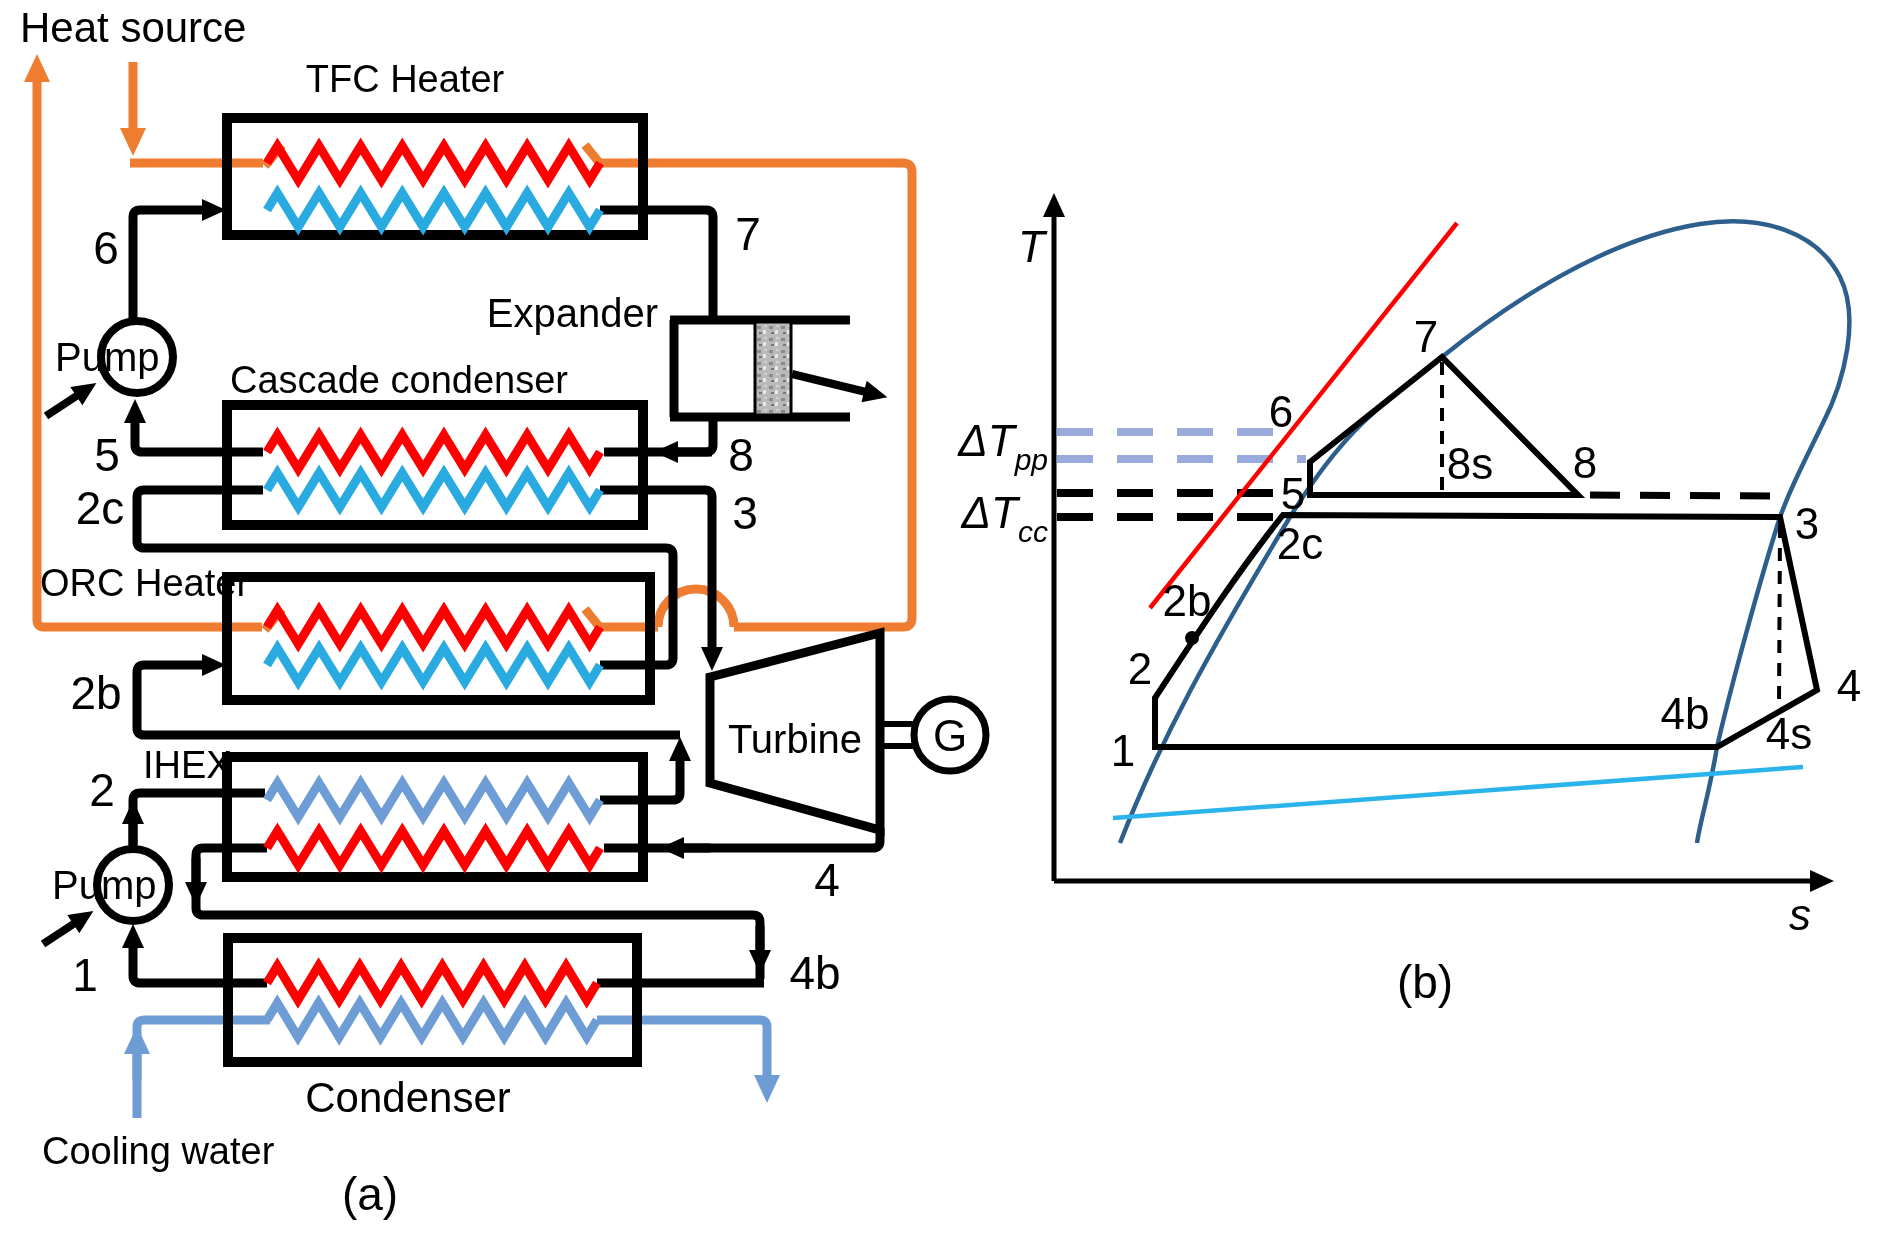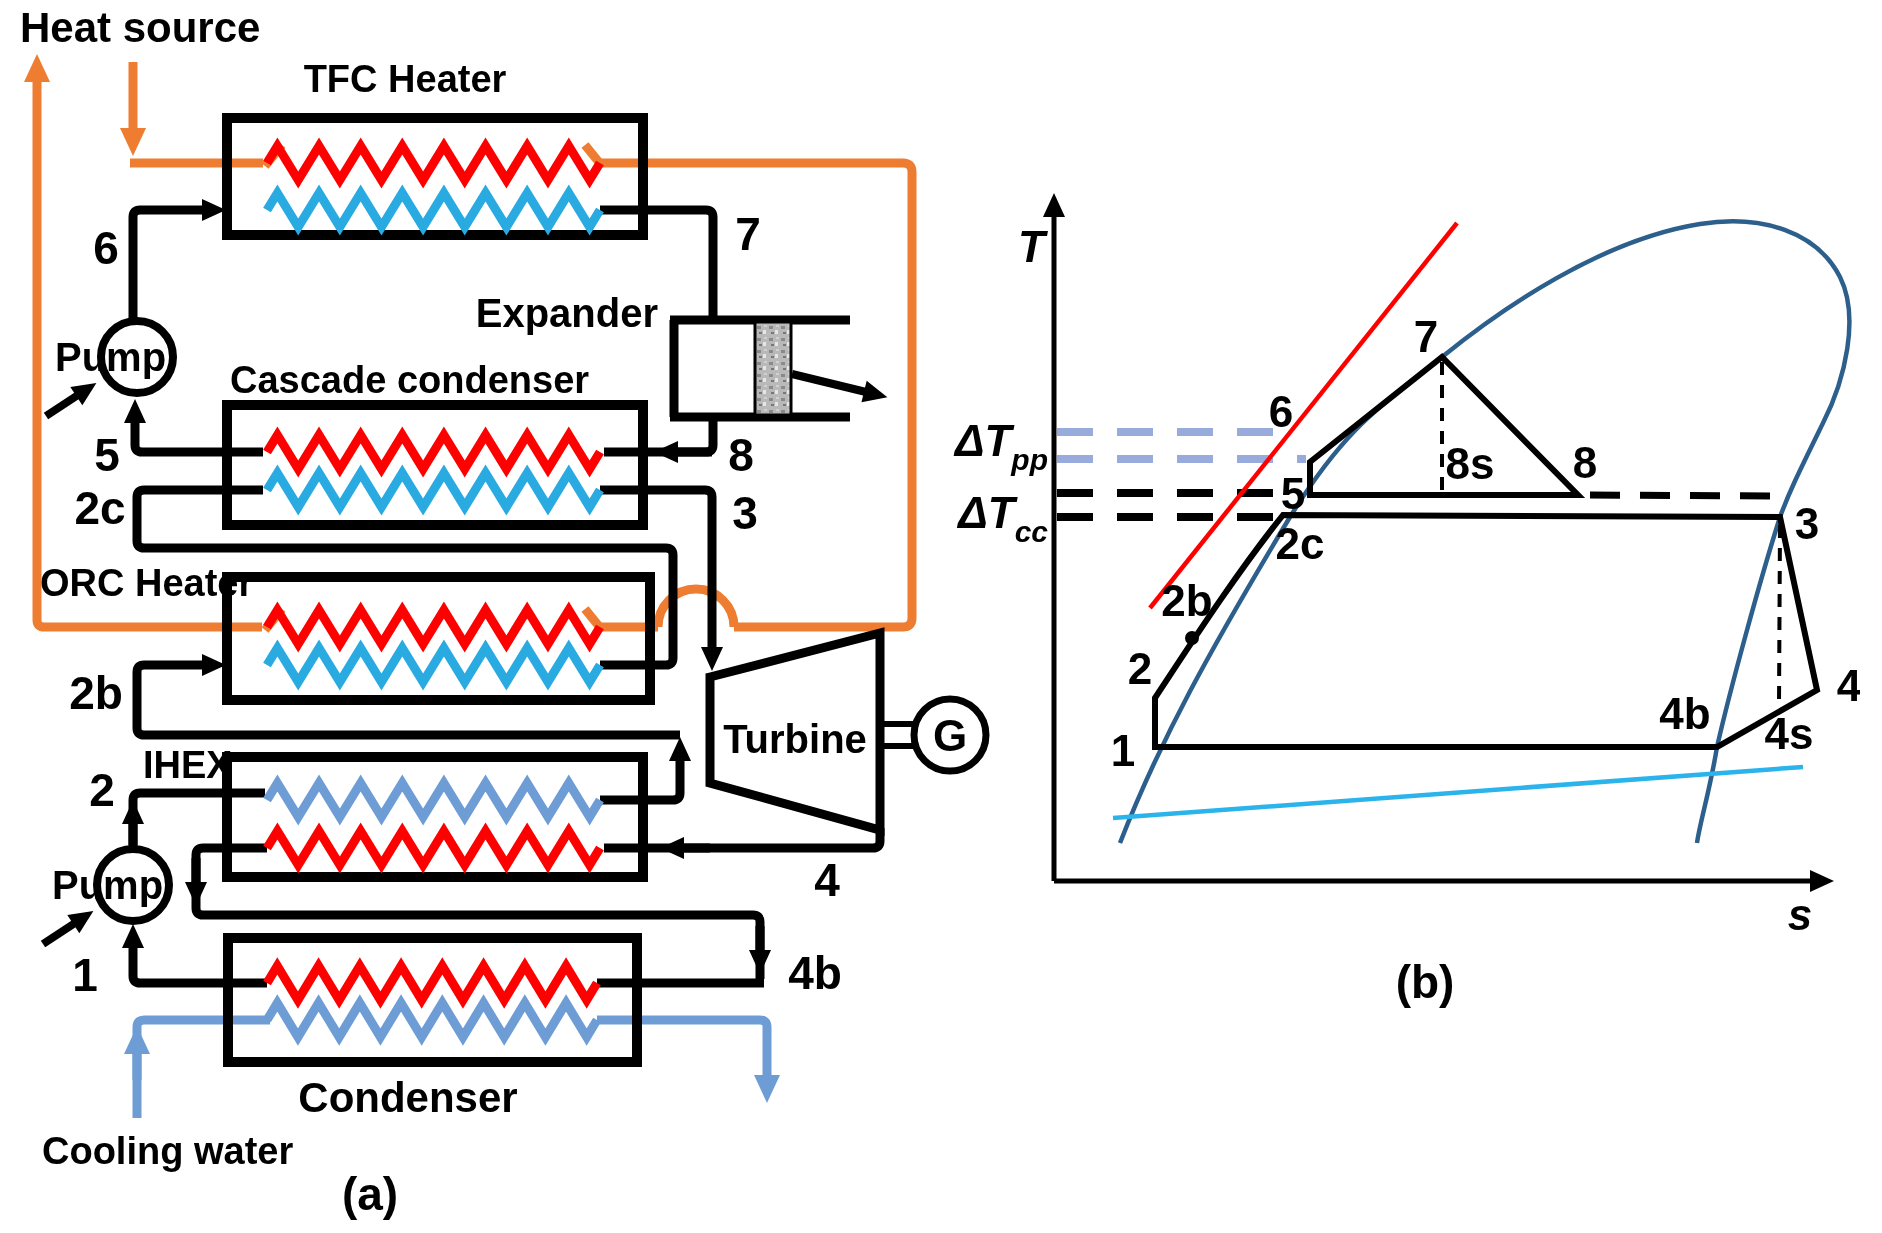--- a/index.html
+++ b/index.html
@@ -3,7 +3,7 @@
 <meta charset="utf-8">
 <style>
   html,body{margin:0;padding:0;background:#ffffff;}
-  .stage{position:relative;width:1860px;height:1233px;background:#fff;overflow:hidden;font-weight:bold;}
+  .stage{position:relative;width:1860px;height:1233px;background:#fff;overflow:hidden;}
   svg{display:block;}
   text{font-family:"Liberation Sans","DejaVu Sans",sans-serif;fill:#000;}
   .comp-label{font-size:38px;}

